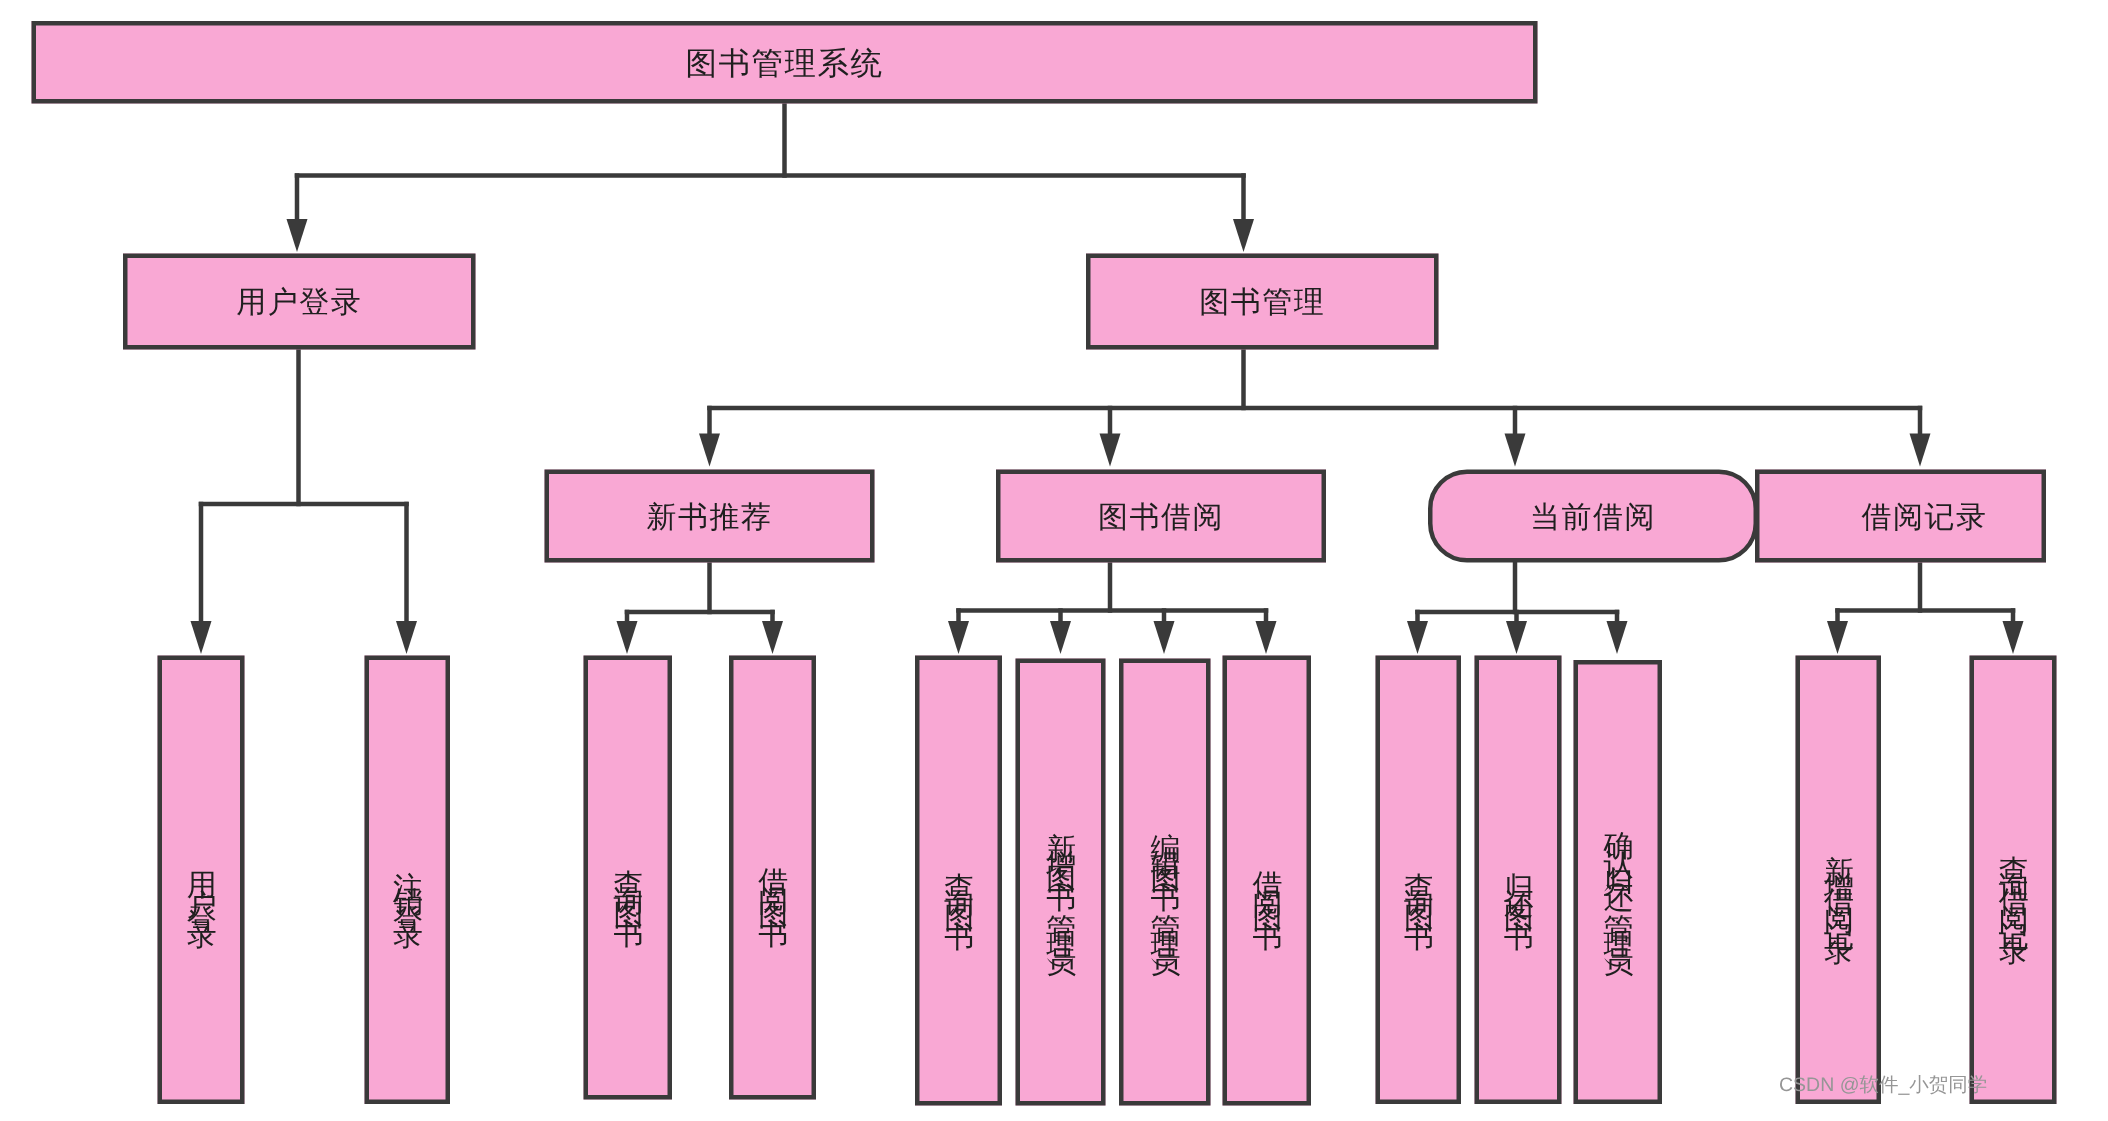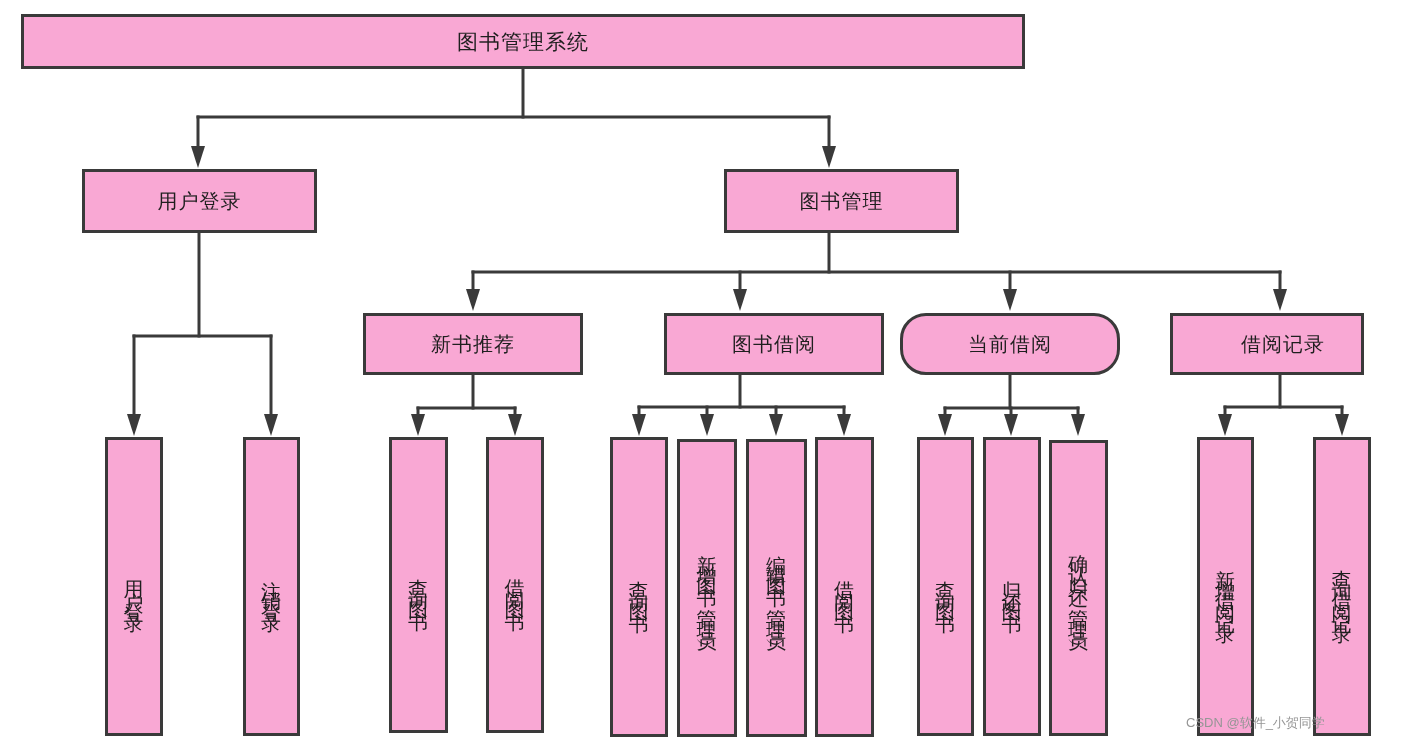--- a/index.html
+++ b/index.html
@@ -147,7 +147,7 @@
   <div class="box hbox" style="left:664px;top:313px;width:220px;height:62px;">
     <span class="label">图书借阅</span>
   </div>
-  <div class="box hbox" style="left:900px;top:313px;width:220px;height:62px;border-radius:26px;">
+  <div class="box hbox" style="left:952px;top:313px;width:220px;height:62px;border-radius:26px;">
     <span class="label">当前借阅</span>
   </div>
   <div class="box hbox" style="left:1170px;top:313px;width:194px;height:62px;padding-left:32px;">

